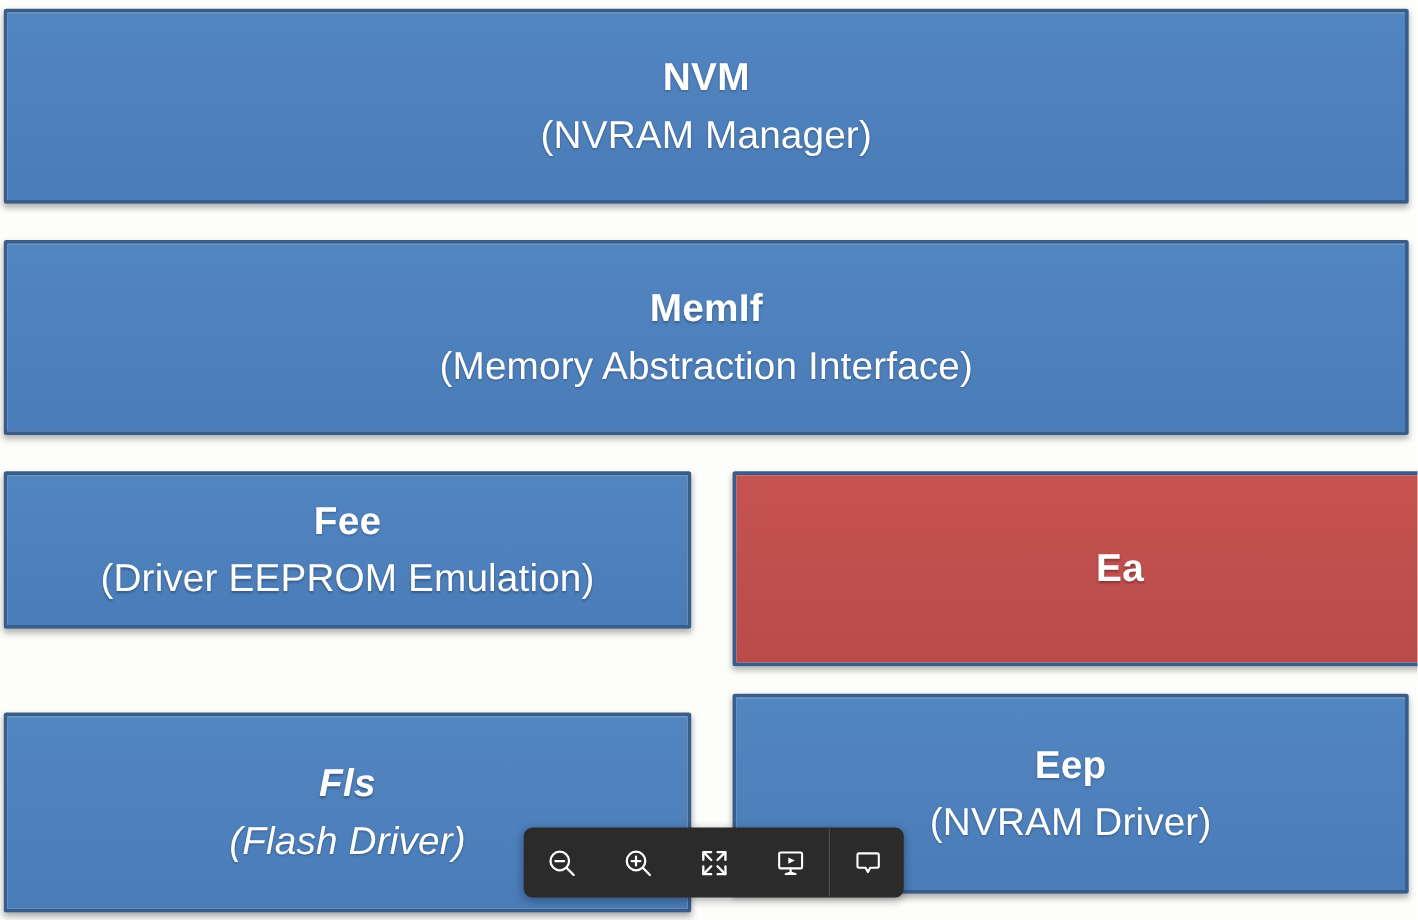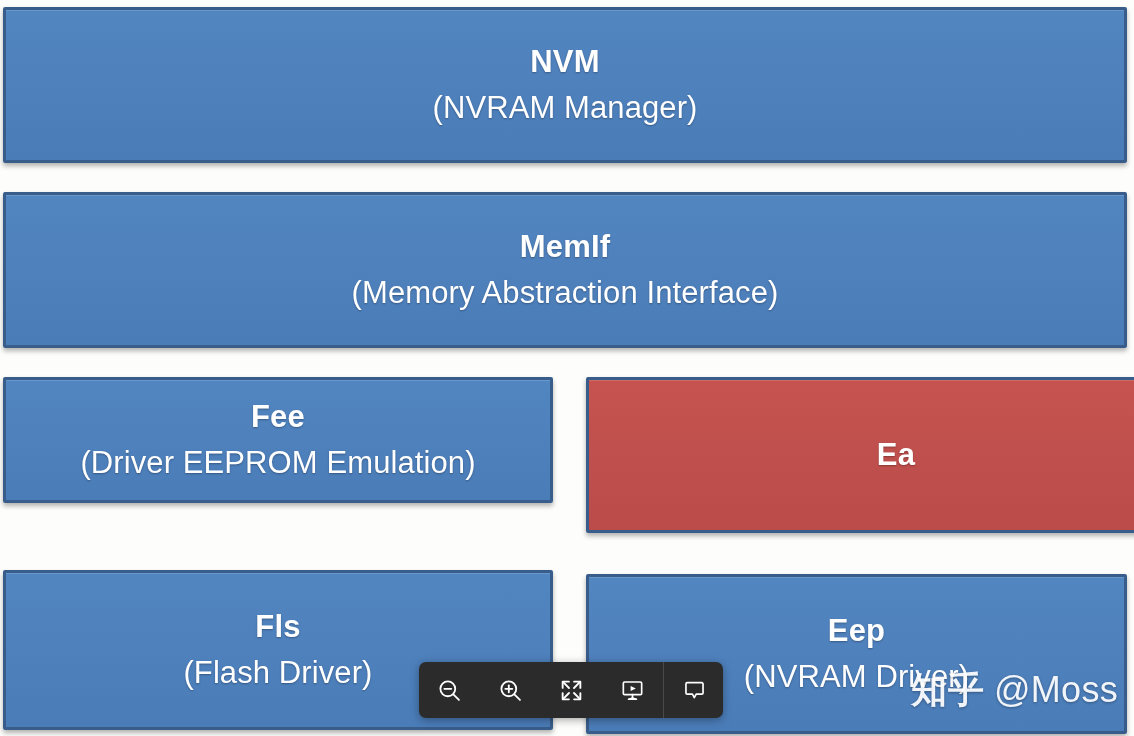--- a/index.html
+++ b/index.html
@@ -61,7 +61,7 @@
   #block-memif { left: 3px;   top: 192px; width: 1124px; height: 156px; }
   #block-fee   { left: 3px;   top: 377px; width: 550px;  height: 126px; }
   #block-ea    { left: 586px; top: 377px; width: 620px;  height: 156px; }
-  #block-fls   { left: 3px;   top: 570px; width: 550px;  height: 160px; }
+  #block-fls   { left: 3px;   top: 570px; width: 550px;  height: 160px; font-style: italic; }
   #block-eep   { left: 586px; top: 574px; width: 541px;  height: 160px; text-align: center; }
 
   

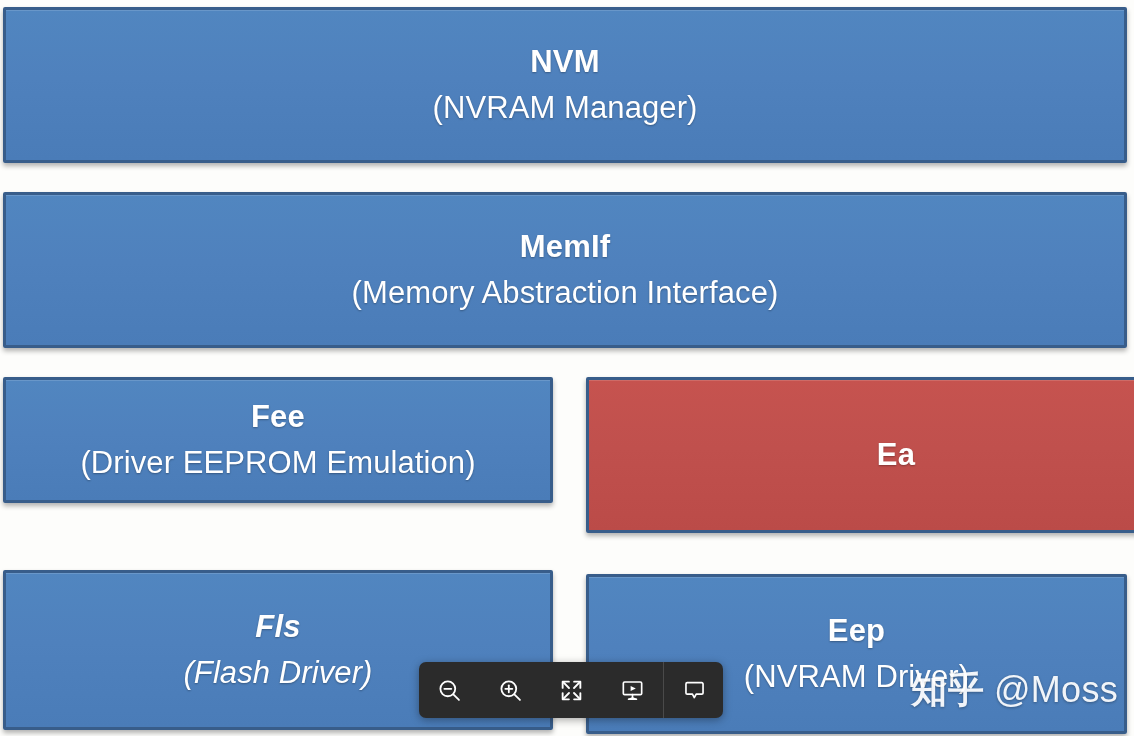--- a/index.html
+++ b/index.html
@@ -62,7 +62,7 @@
   #block-fee   { left: 3px;   top: 377px; width: 550px;  height: 126px; }
   #block-ea    { left: 586px; top: 377px; width: 620px;  height: 156px; }
   #block-fls   { left: 3px;   top: 570px; width: 550px;  height: 160px; font-style: italic; }
-  #block-eep   { left: 586px; top: 574px; width: 541px;  height: 160px; text-align: center; }
+  #block-eep   { left: 586px; top: 555px; width: 541px;  height: 160px; text-align: center; }
 
   
   #toolbar {

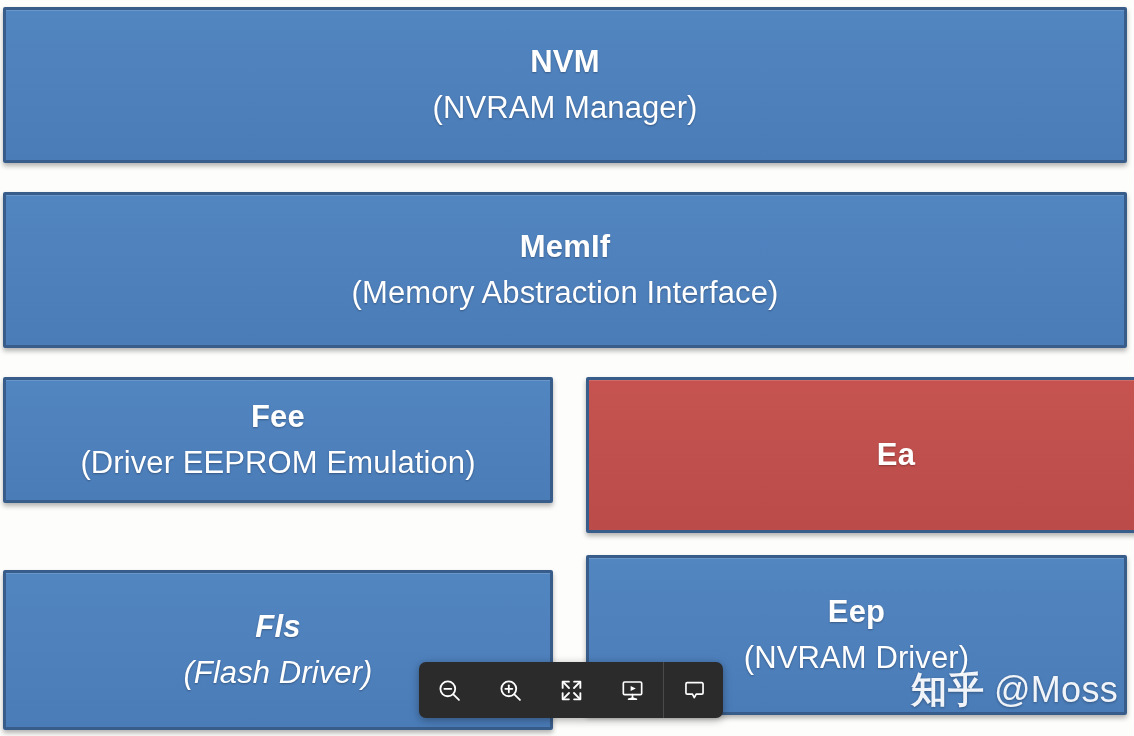--- a/index.html
+++ b/index.html
@@ -219,10 +219,6 @@
 
   </div>
 
-  <div id="watermark">
-    <span class="wm-logo">知乎</span>
-    <span class="wm-handle">@Moss</span>
-  </div>
 
 </div>
 

